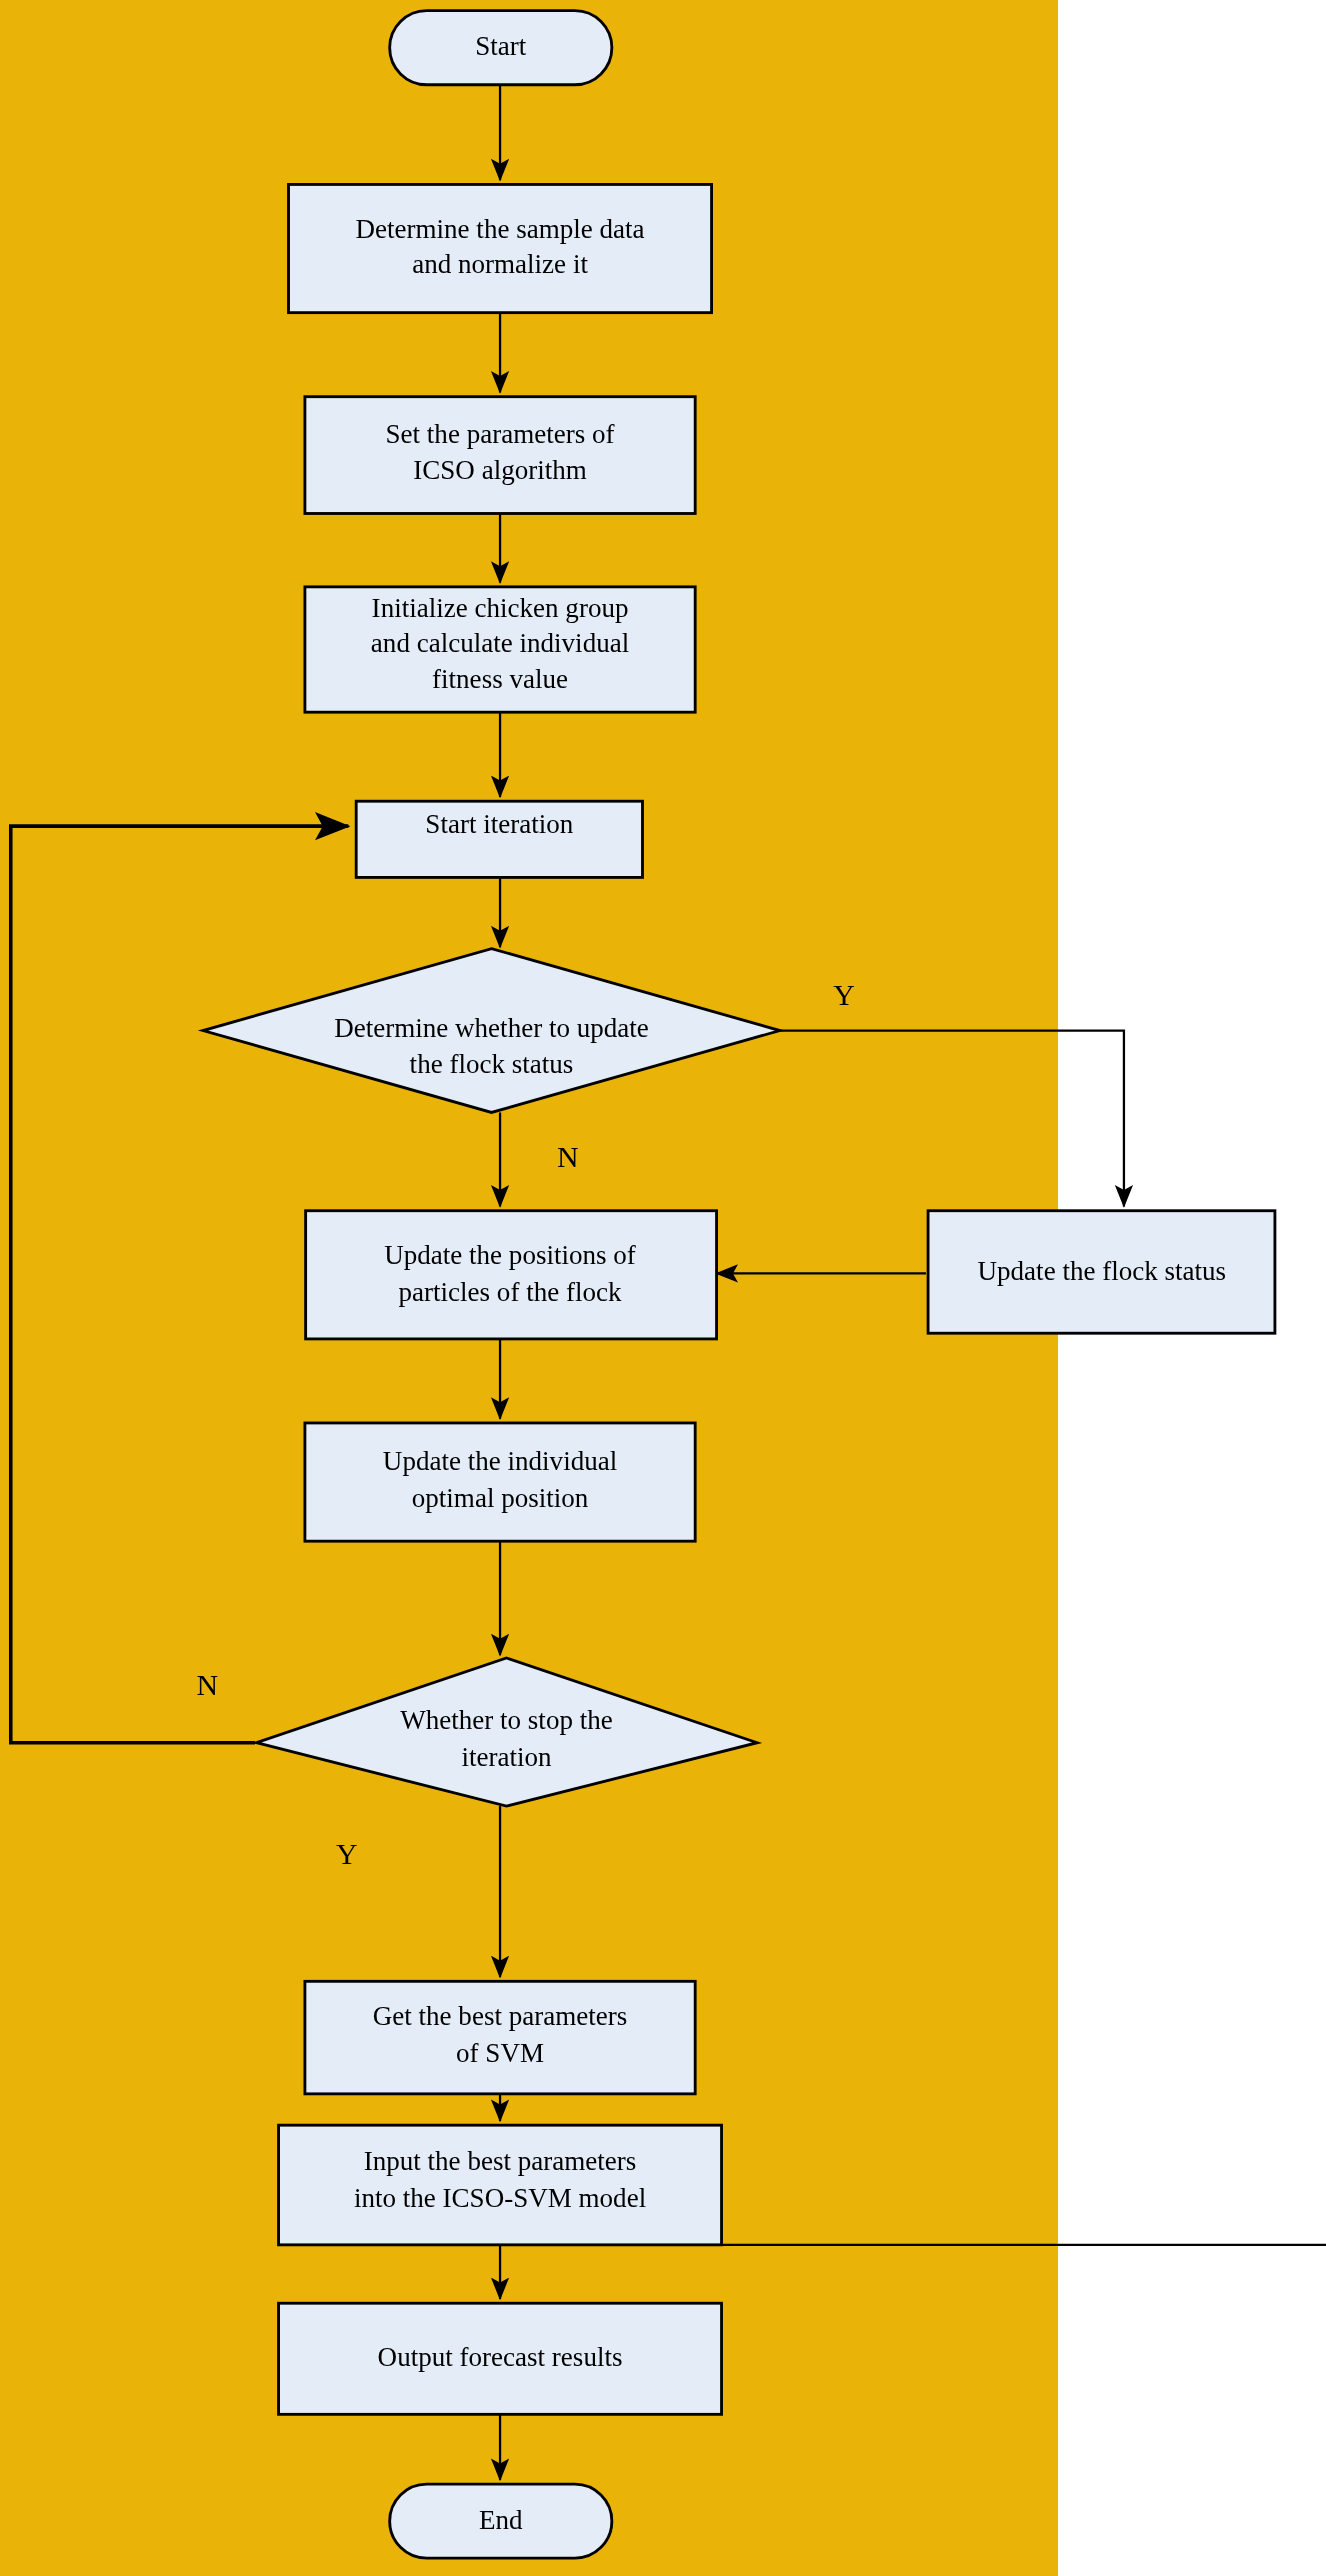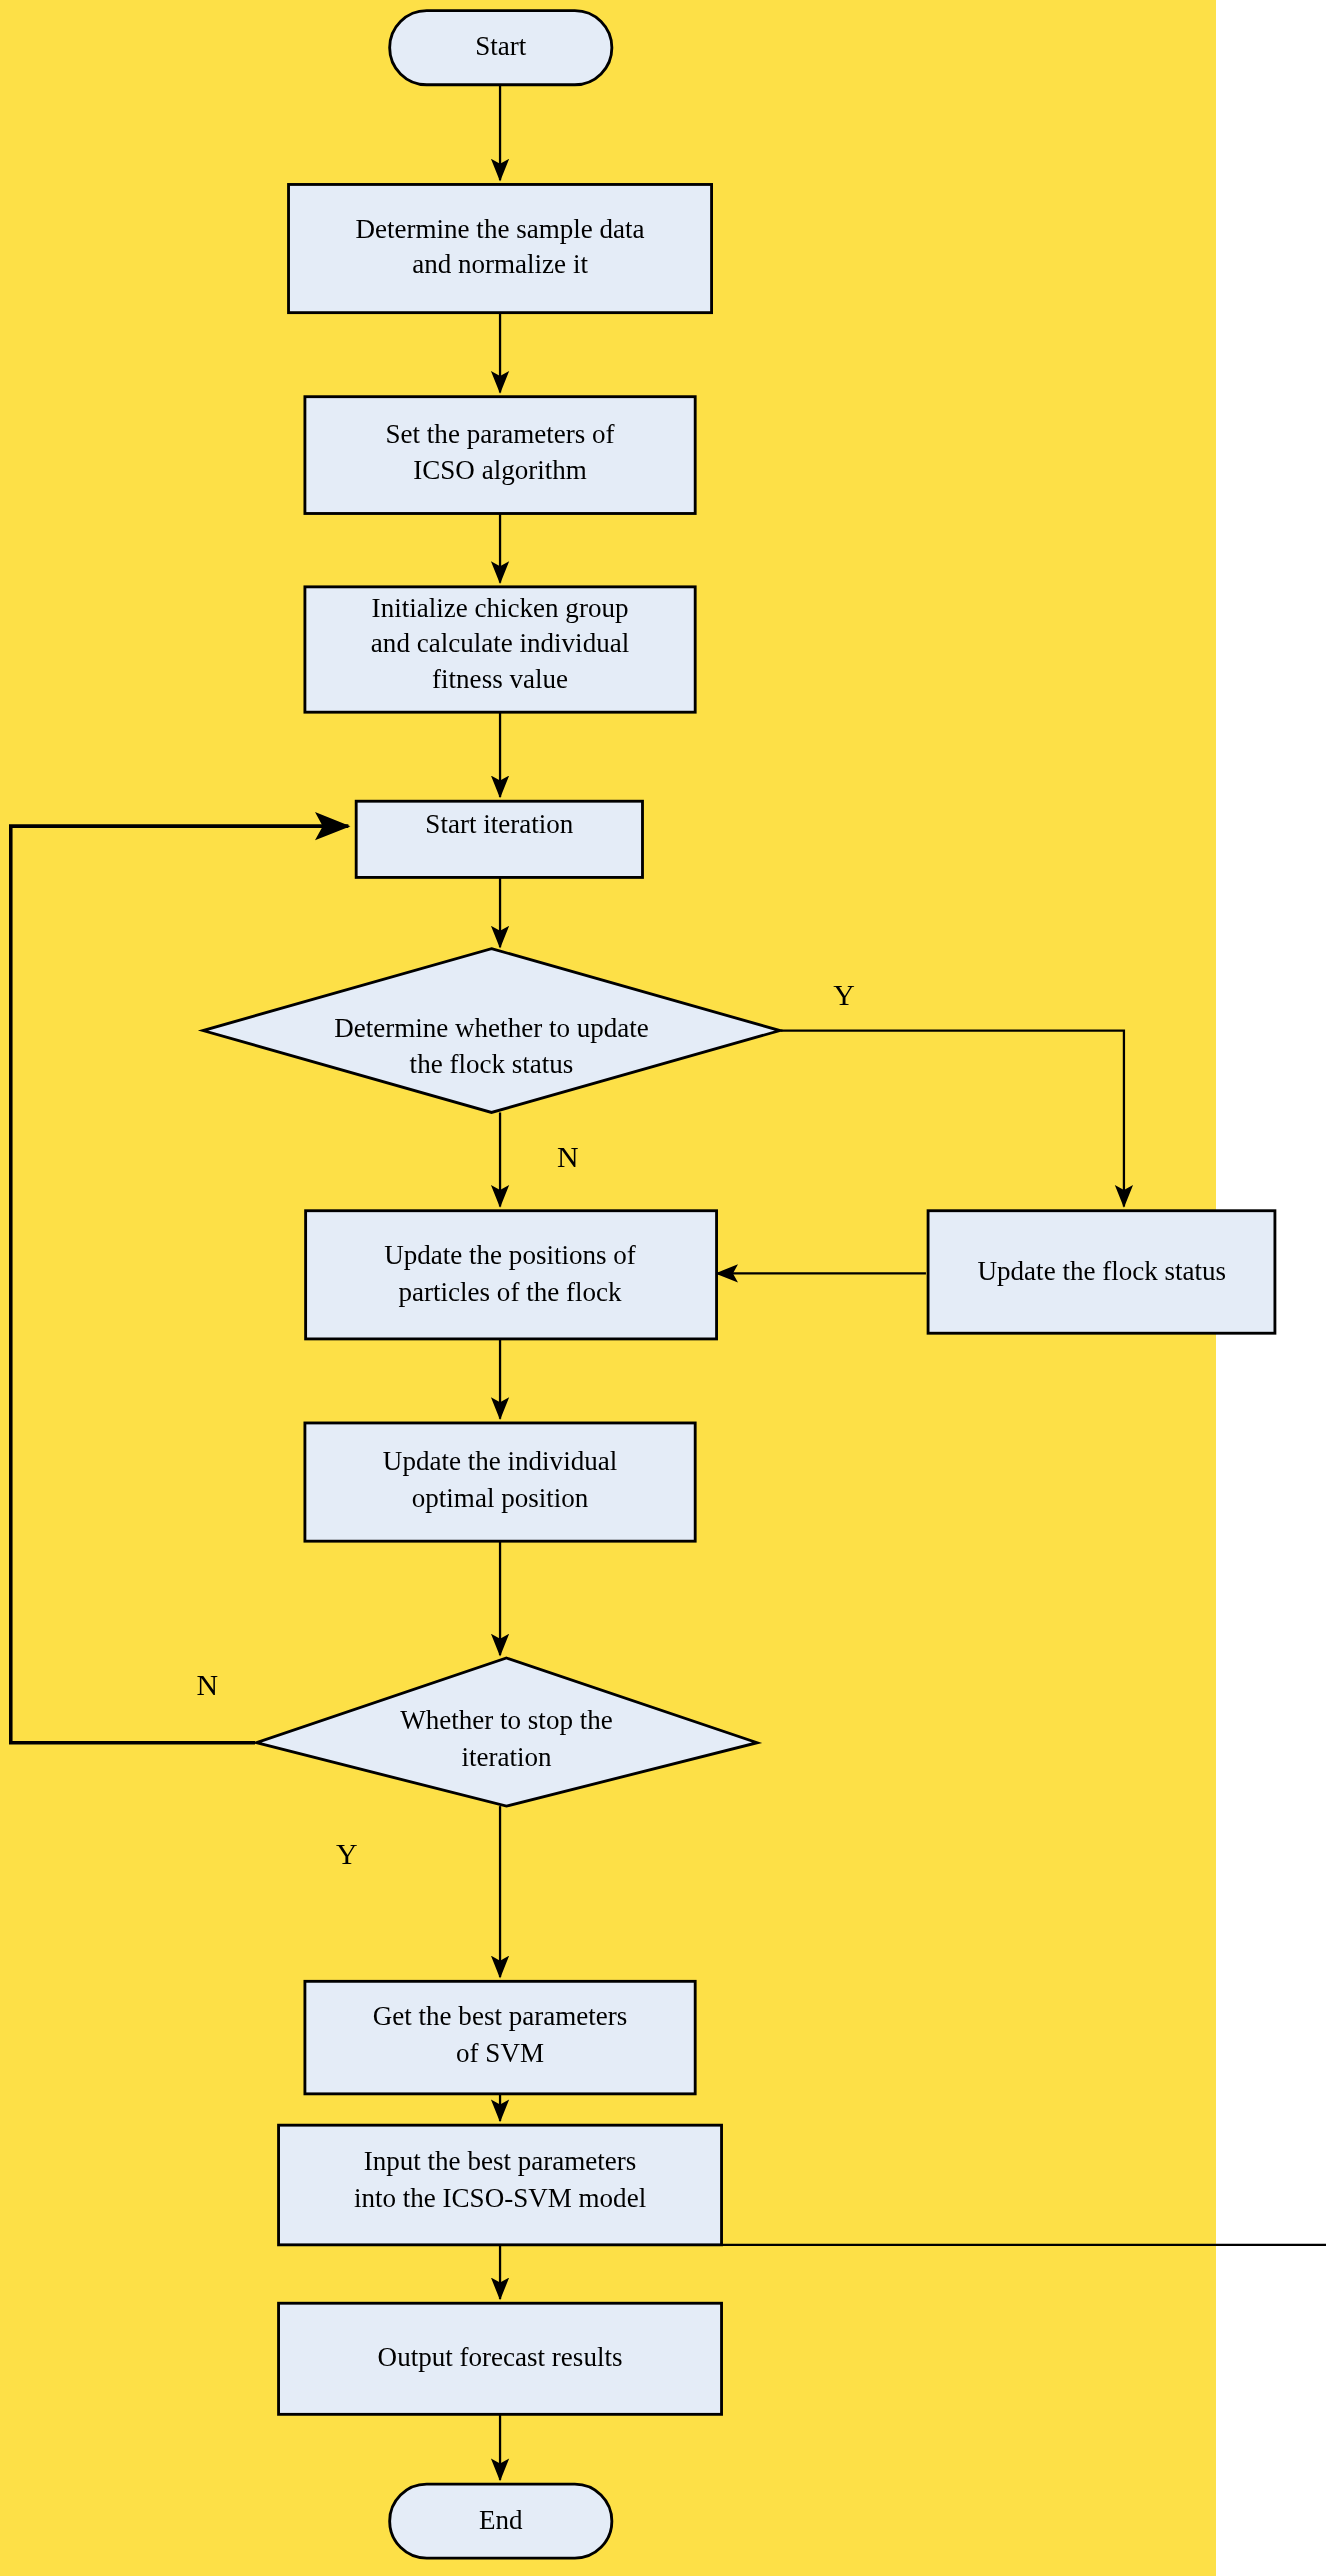--- a/index.html
+++ b/index.html
@@ -16,9 +16,9 @@
   }
   #flowchart-root {
     position: relative;
-    width: 1216px;
+    width: 1058px;
     height: 2576px;
-    background: #fde047;
+    background: #eab308;
   }
   svg#flow-svg {
     position: absolute;

